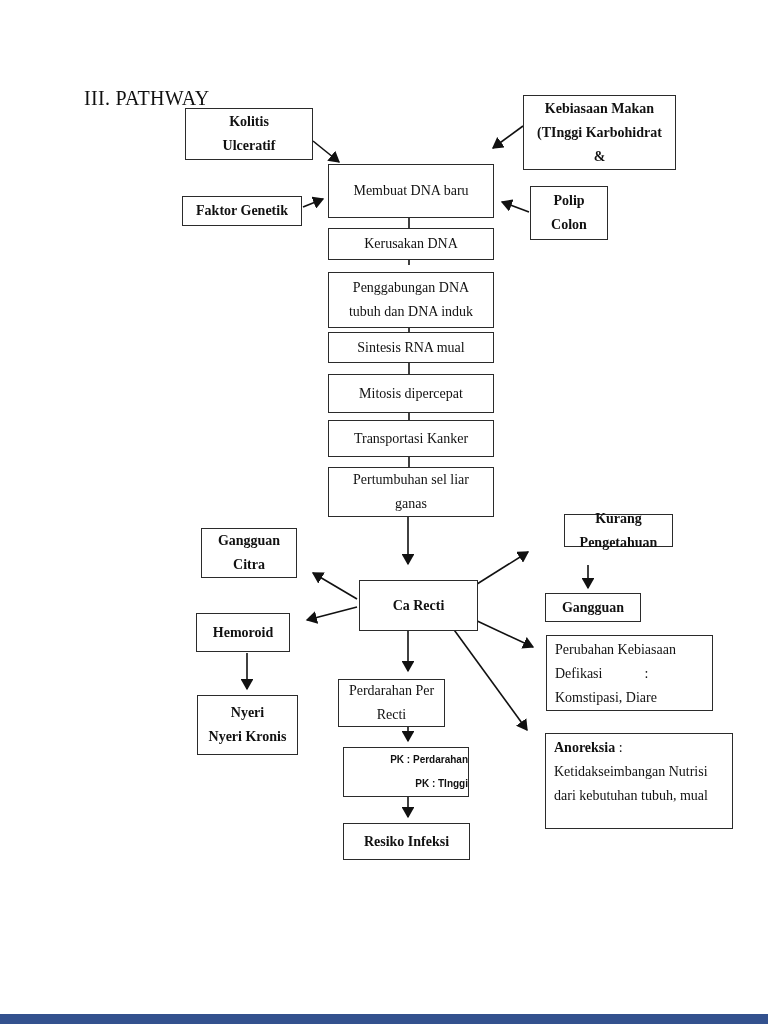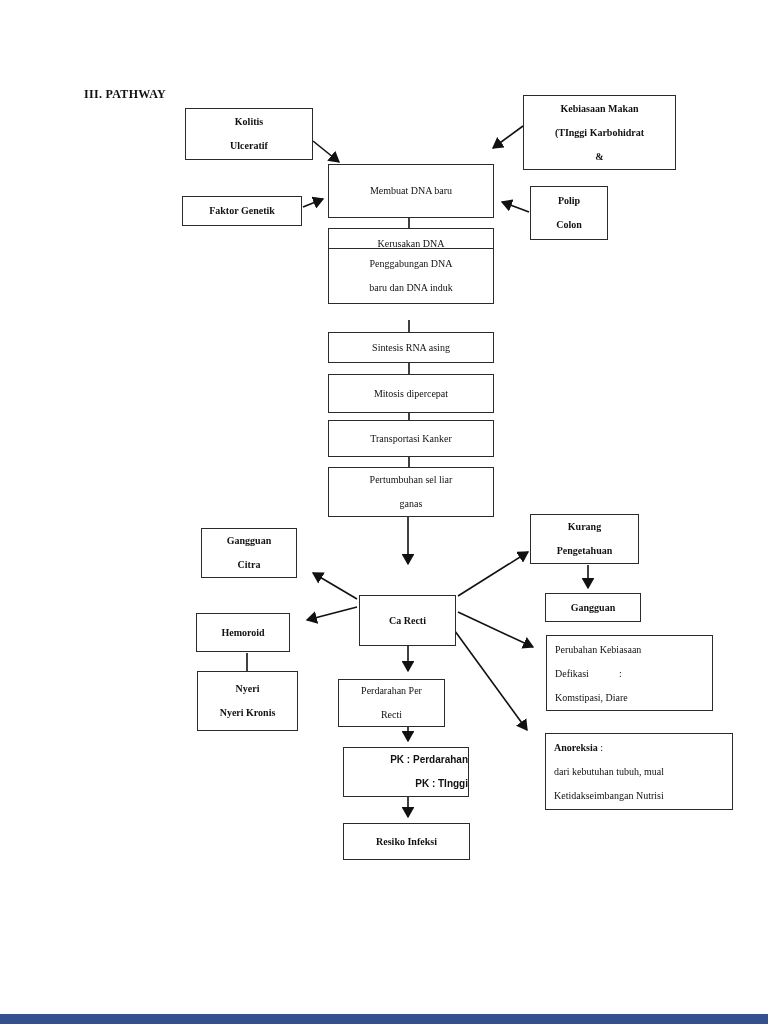--- a/index.html
+++ b/index.html
@@ -9,7 +9,7 @@
   }
   .doc-title{
     position:absolute;left:84px;top:87px;
-    font-size:12px;font-weight:bold;letter-spacing:.3px;
+    font-size:20px;font-weight:normal;letter-spacing:.3px;
   }
   .box{
     position:absolute;box-sizing:border-box;background:#fff;

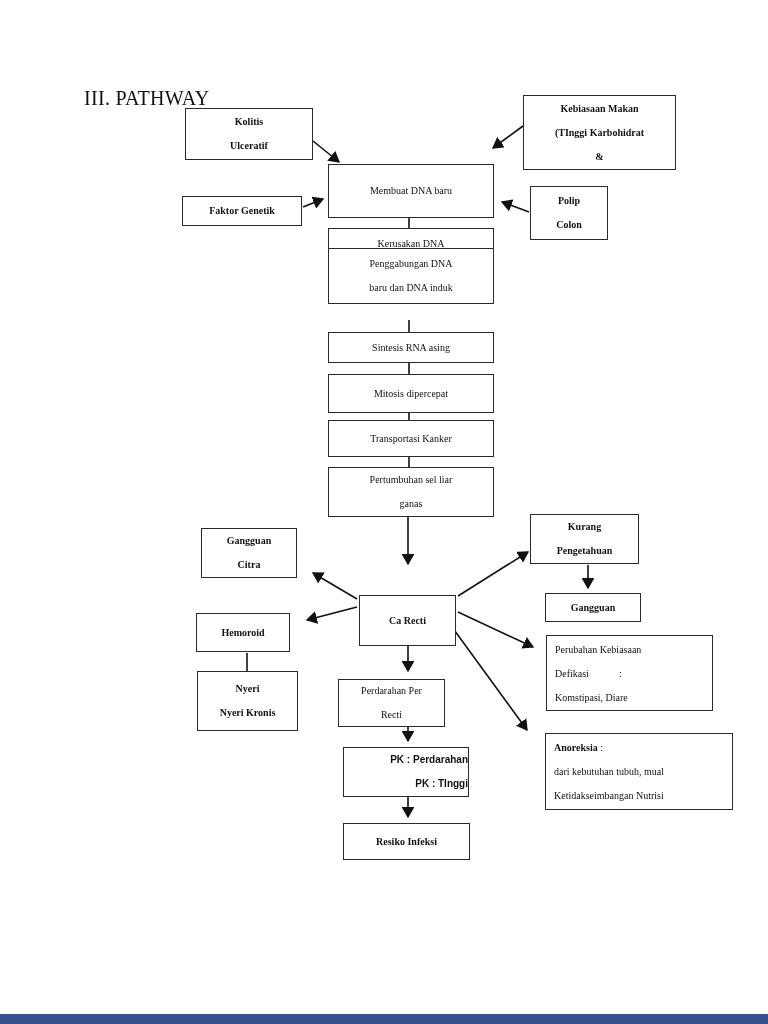--- a/index.html
+++ b/index.html
@@ -15,7 +15,7 @@
     position:absolute;box-sizing:border-box;background:#fff;
     border:1.5px solid #2b2b2b;
     display:flex;flex-direction:column;justify-content:center;align-items:center;
-    font-size:10px;line-height:24px;text-align:center;
+    font-size:14px;line-height:24px;text-align:center;
   }
   .box .ln{white-space:pre-wrap;}
   .bold{font-weight:bold;}

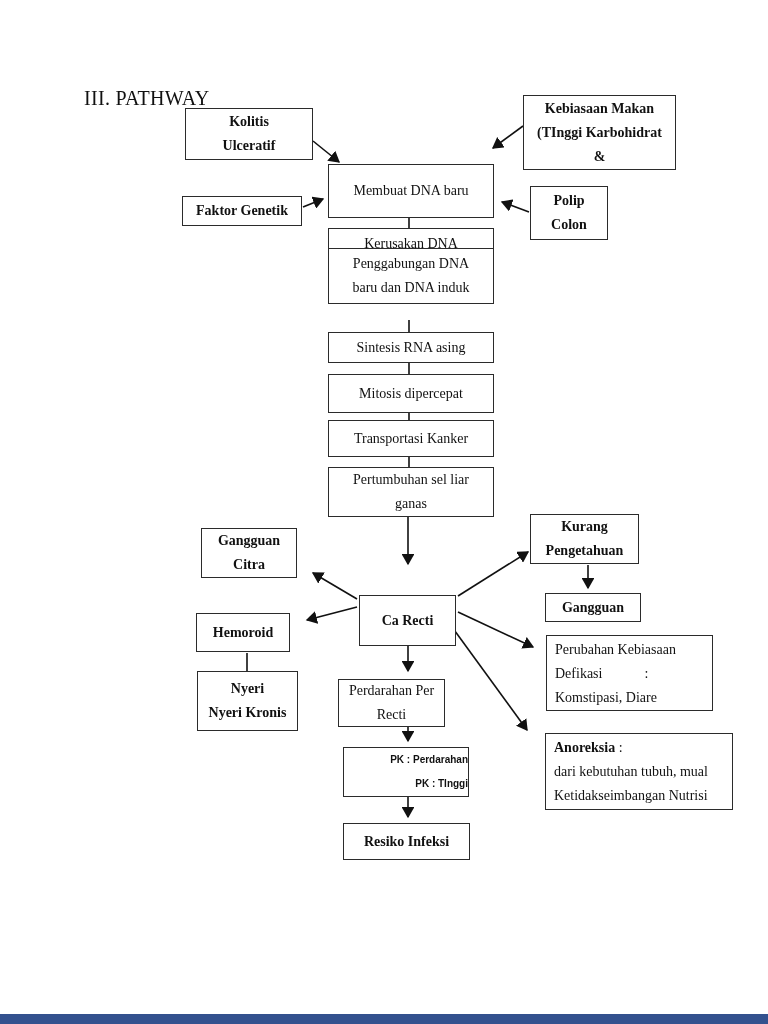--- a/index.html
+++ b/index.html
@@ -96,7 +96,7 @@
   <div class="ln">Kerusakan DNA</div>
 </div>
 
-<div class="box" style="left:328px;top:248px;width:166px;height:56px">
+<div class="box" style="left:328px;top:272px;width:166px;height:56px">
   <div class="ln">Penggabungan DNA</div>
   <div class="ln">baru dan DNA induk</div>
 </div>

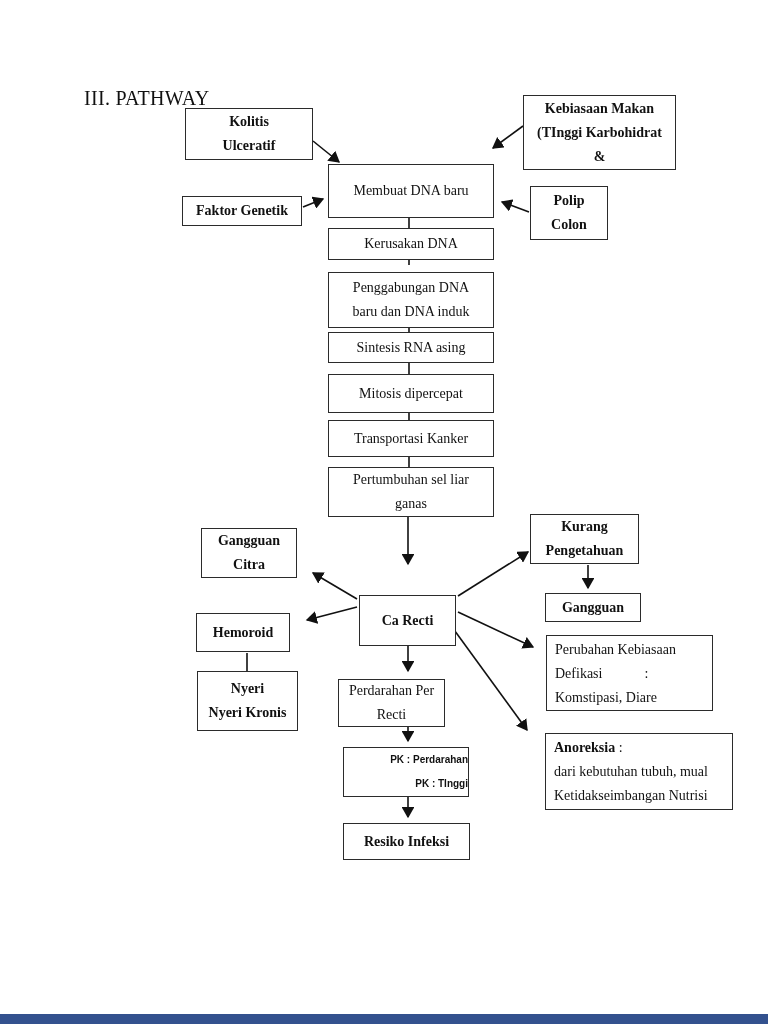--- a/index.html
+++ b/index.html
@@ -98,7 +98,7 @@
 
 <div class="box" style="left:328px;top:272px;width:166px;height:56px">
   <div class="ln">Penggabungan DNA</div>
-  <div class="ln">baru dan DNA induk</div>
+  <div class="ln">tubuh dan DNA induk</div>
 </div>
 
 <div class="box" style="left:328px;top:332px;width:166px;height:31px">

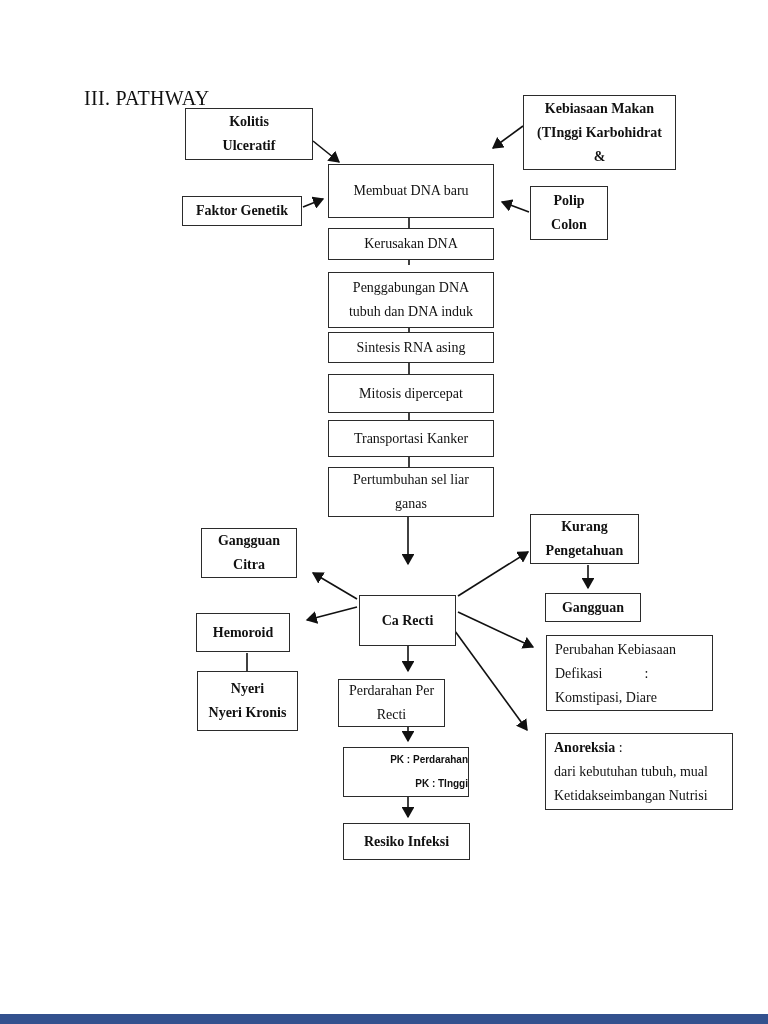--- a/index.html
+++ b/index.html
@@ -102,7 +102,7 @@
 </div>
 
 <div class="box" style="left:328px;top:332px;width:166px;height:31px">
-  <div class="ln">Sintesis RNA asing</div>
+  <div class="ln">Sintesis RNA mual</div>
 </div>
 
 <div class="box" style="left:328px;top:374px;width:166px;height:39px">

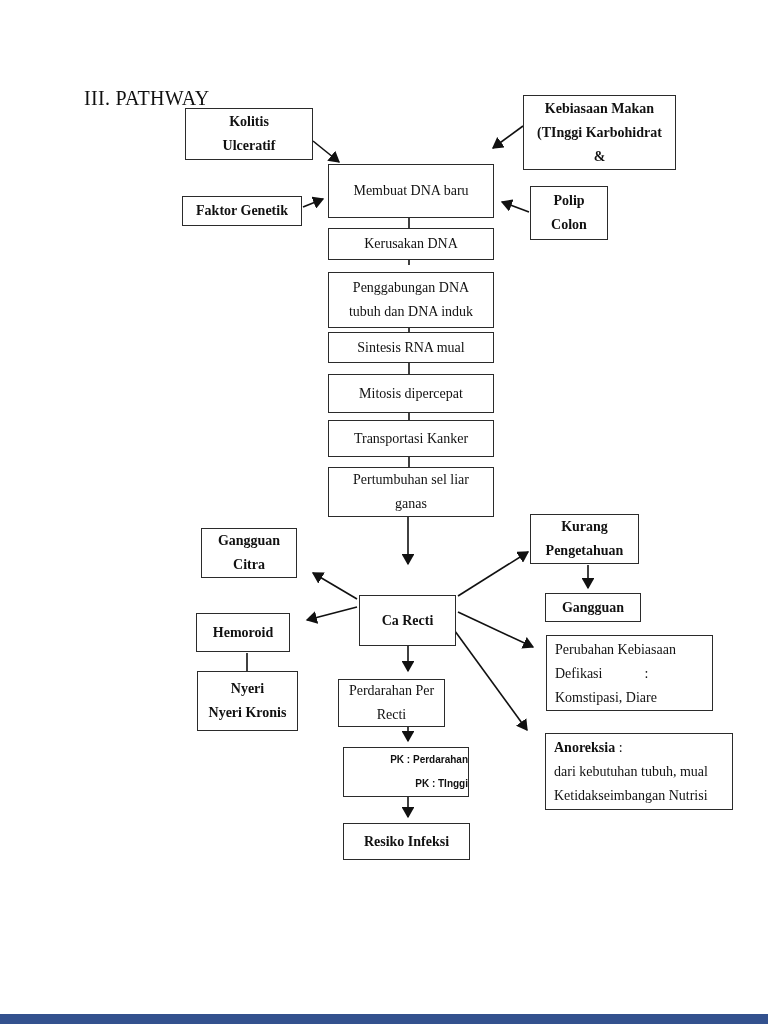--- a/index.html
+++ b/index.html
@@ -136,7 +136,7 @@
   <div class="ln">Nyeri Kronis</div>
 </div>
 
-<div class="box bold" style="left:530px;top:514px;width:109px;height:50px">
+<div class="box bold" style="left:564px;top:514px;width:109px;height:33px">
   <div class="ln">Kurang</div>
   <div class="ln">Pengetahuan</div>
 </div>

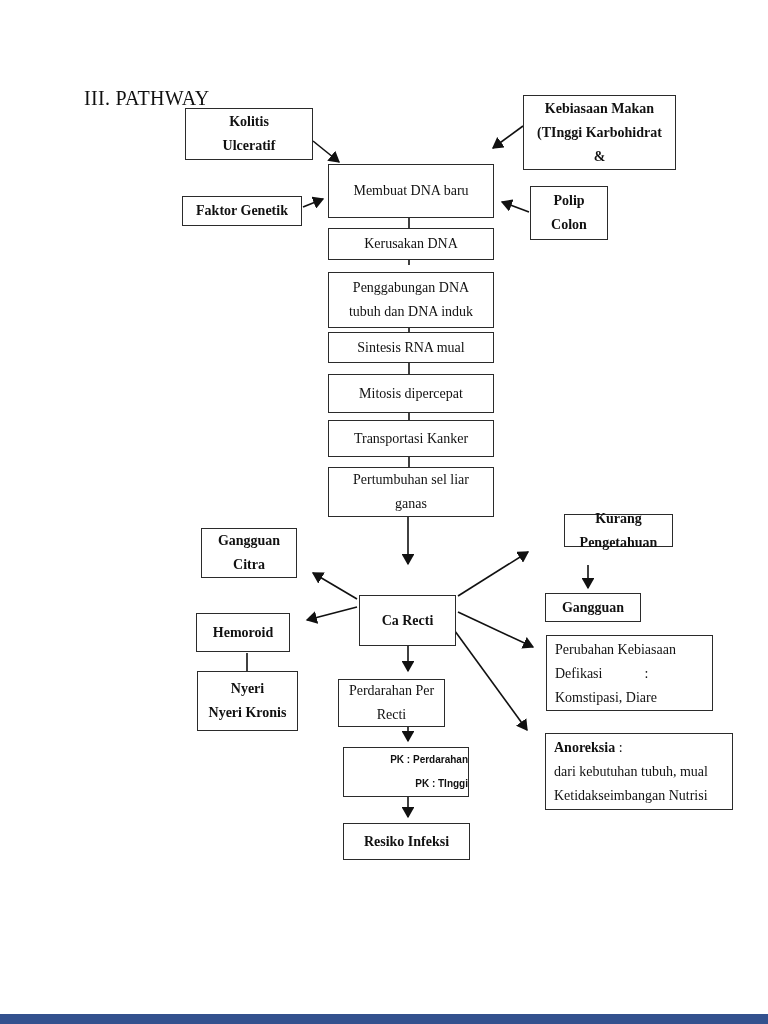--- a/index.html
+++ b/index.html
@@ -118,7 +118,7 @@
   <div class="ln">ganas</div>
 </div>
 
-<div class="box bold" style="left:359px;top:595px;width:97px;height:51px">
+<div class="box bold" style="left:359px;top:580px;width:119px;height:51px">
   <div class="ln">Ca Recti</div>
 </div>
 

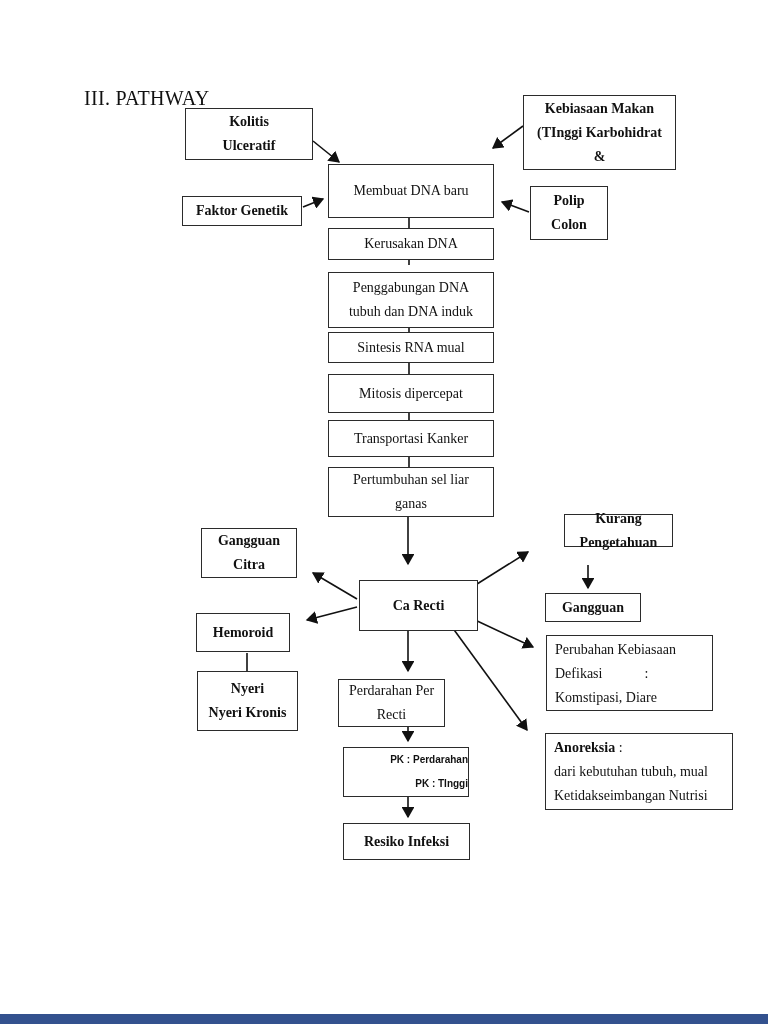--- a/index.html
+++ b/index.html
@@ -131,7 +131,7 @@
   <div class="ln">Hemoroid</div>
 </div>
 
-<div class="box bold" style="left:197px;top:671px;width:101px;height:60px">
+<div class="box bold" style="left:197px;top:695px;width:101px;height:60px">
   <div class="ln">Nyeri</div>
   <div class="ln">Nyeri Kronis</div>
 </div>

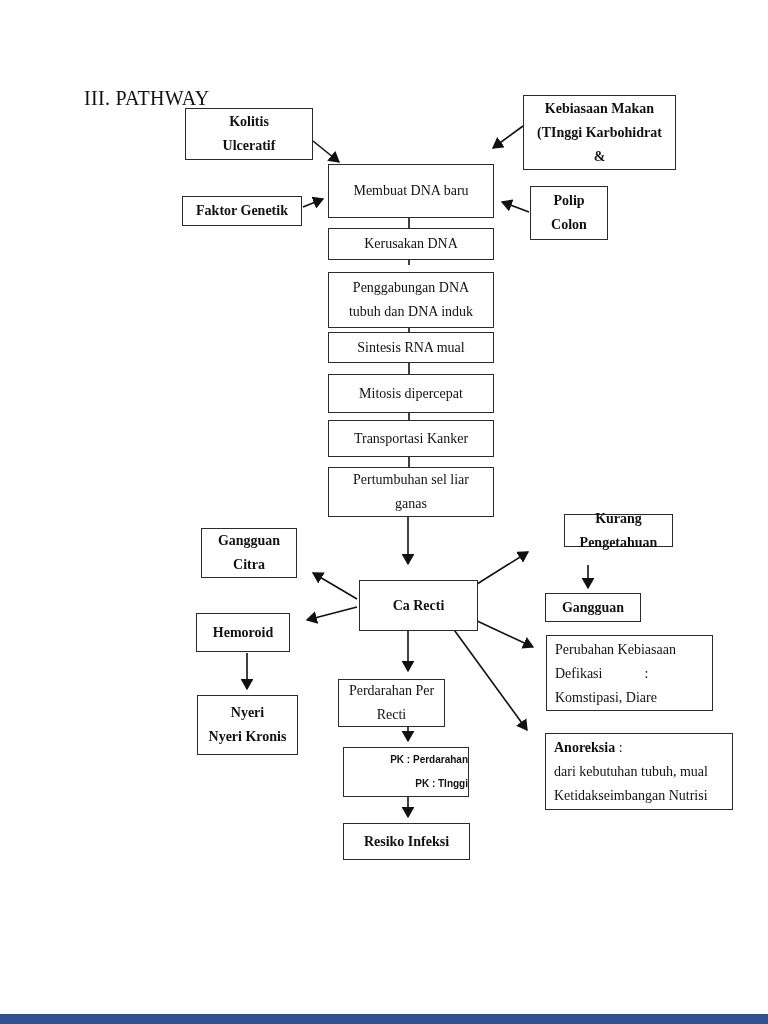--- a/index.html
+++ b/index.html
@@ -151,7 +151,7 @@
   <div class="ln">Komstipasi, Diare</div>
 </div>
 
-<div class="box leftalign" style="left:545px;top:733px;width:188px;height:77px">
+<div class="box leftalign" style="left:545px;top:733px;width:188px;height:96px">
   <div class="ln"><span class="bold">Anoreksia</span><span> :</span></div>
   <div class="ln">dari kebutuhan tubuh, mual</div>
   <div class="ln">Ketidakseimbangan Nutrisi</div>

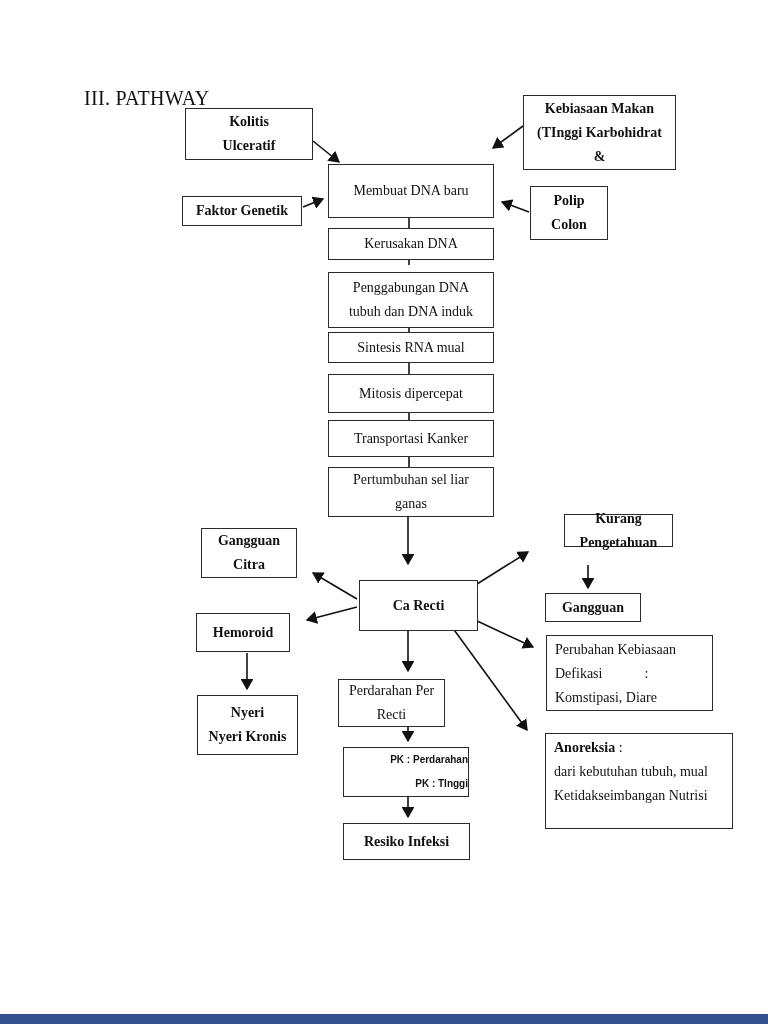--- a/index.html
+++ b/index.html
@@ -153,8 +153,8 @@
 
 <div class="box leftalign" style="left:545px;top:733px;width:188px;height:96px">
   <div class="ln"><span class="bold">Anoreksia</span><span> :</span></div>
+  <div class="ln">Ketidakseimbangan Nutrisi</div>
   <div class="ln">dari kebutuhan tubuh, mual</div>
-  <div class="ln">Ketidakseimbangan Nutrisi</div>
 </div>
 
 <div class="box" style="left:338px;top:679px;width:107px;height:48px">

